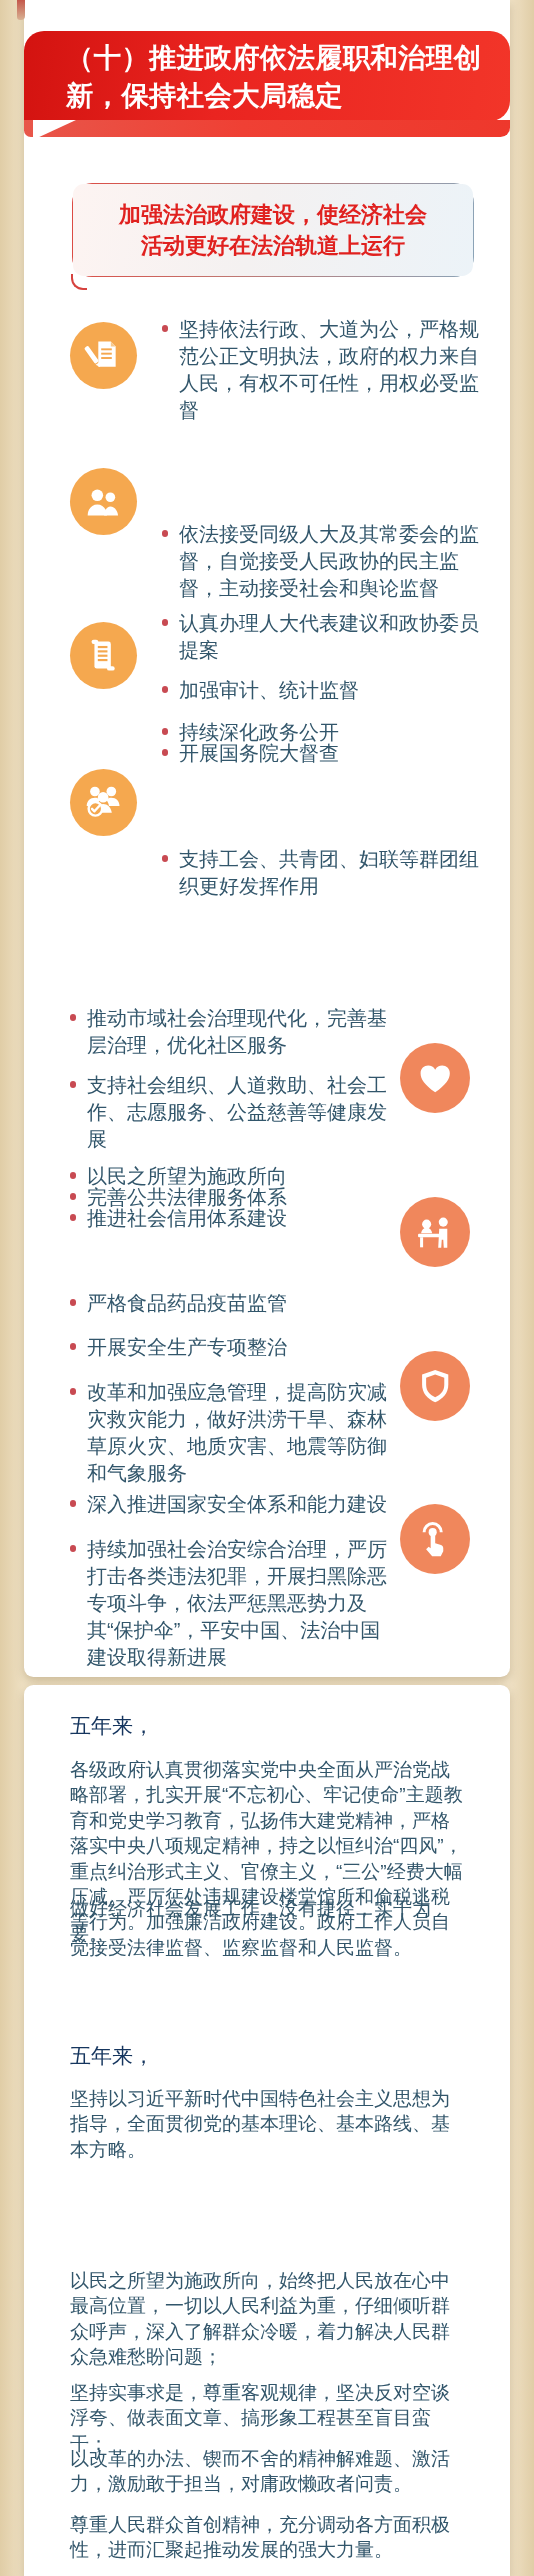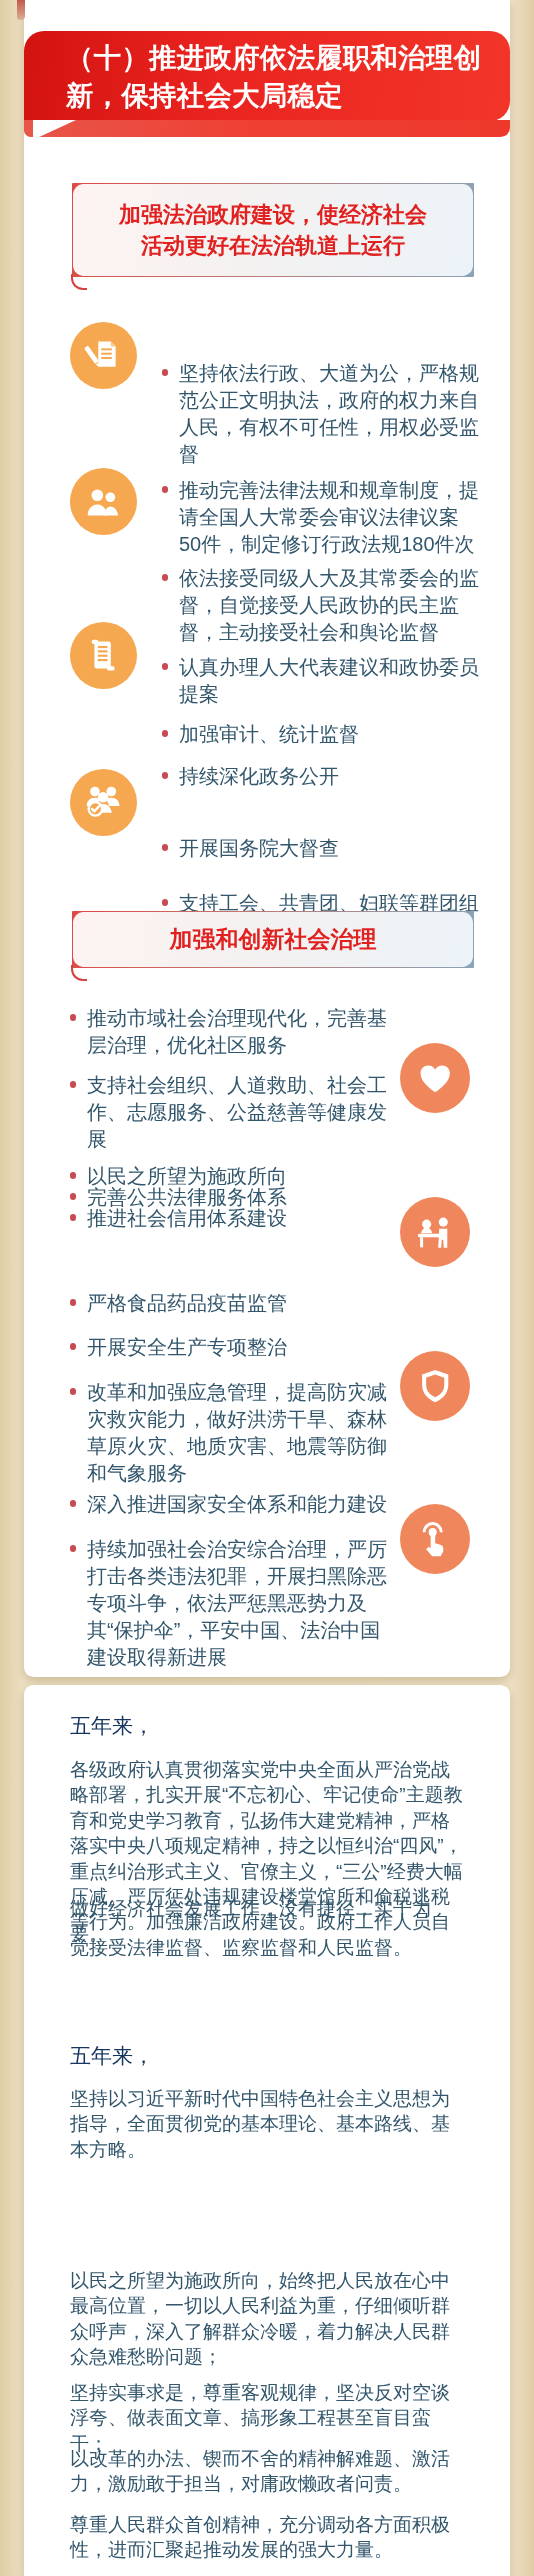--- a/index.html
+++ b/index.html
@@ -42,7 +42,7 @@
   }
   
   .hdr-box{
-    position:absolute;left:72px;width:402px;border-radius:1px;
+    position:absolute;left:72px;width:402px;border-radius:20px;
     background:linear-gradient(100deg,#dd4a43,#c2756f 40%,#8aa4b8);
     padding:1.3px;box-sizing:border-box;
   }

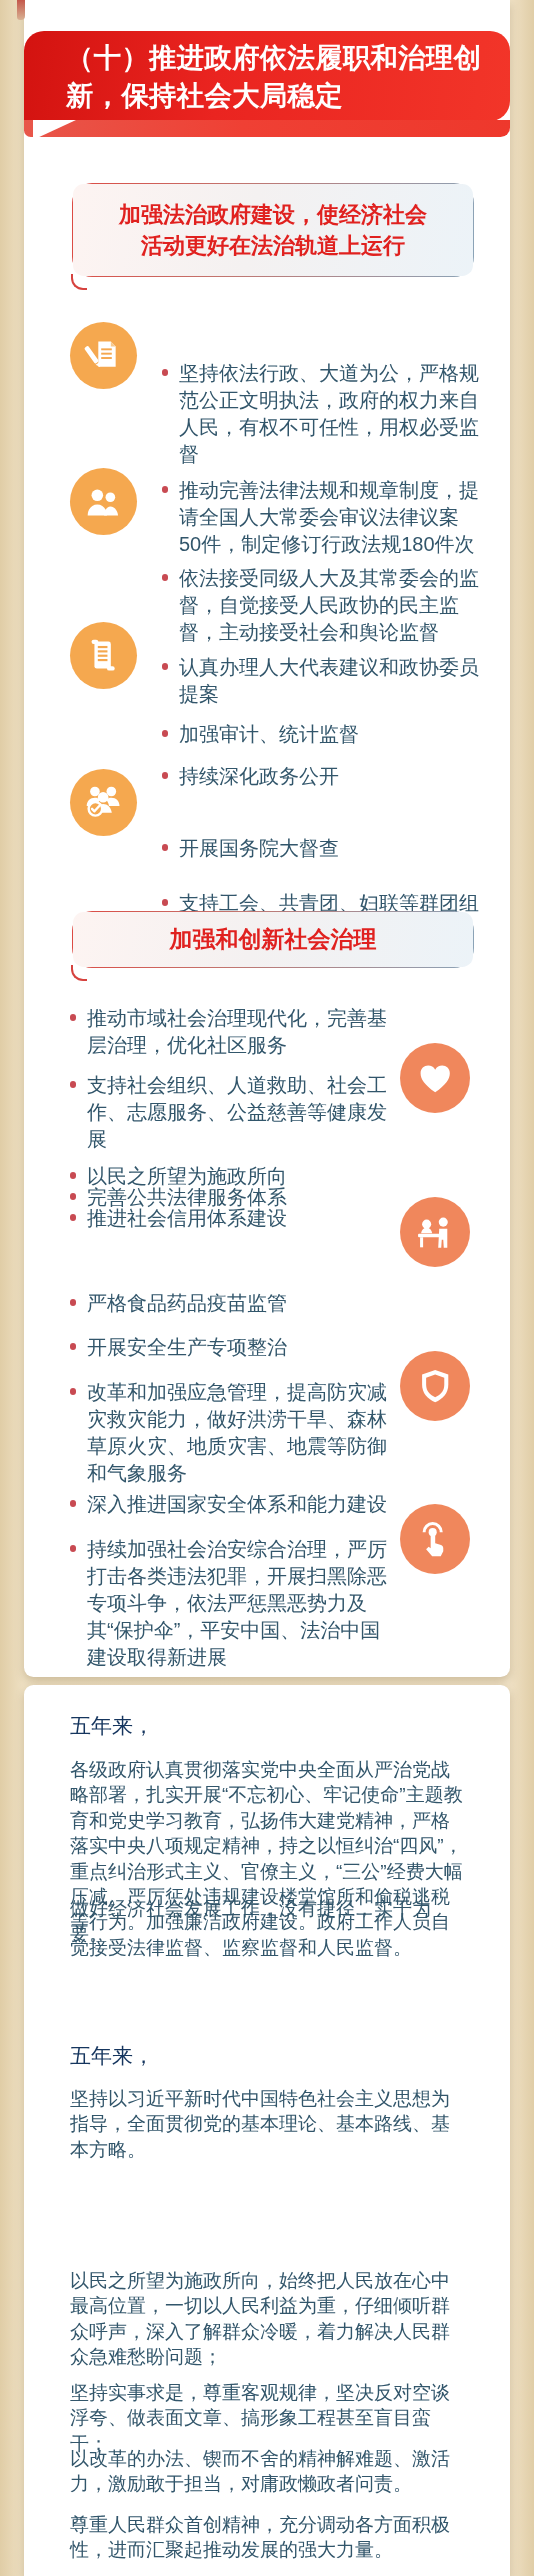--- a/index.html
+++ b/index.html
@@ -66,7 +66,7 @@
     position:absolute;width:302px;
     color:#32566b;font-size:20px;line-height:27px;letter-spacing:0;
   }
-  .s1.li{left:179px;margin-top:44px;}
+  .s1.li{left:179px;}
   .s2.li{left:87px;}
   .dot{
     position:absolute;left:-17.4px;top:9.4px;width:6.7px;height:6.7px;border-radius:50%;

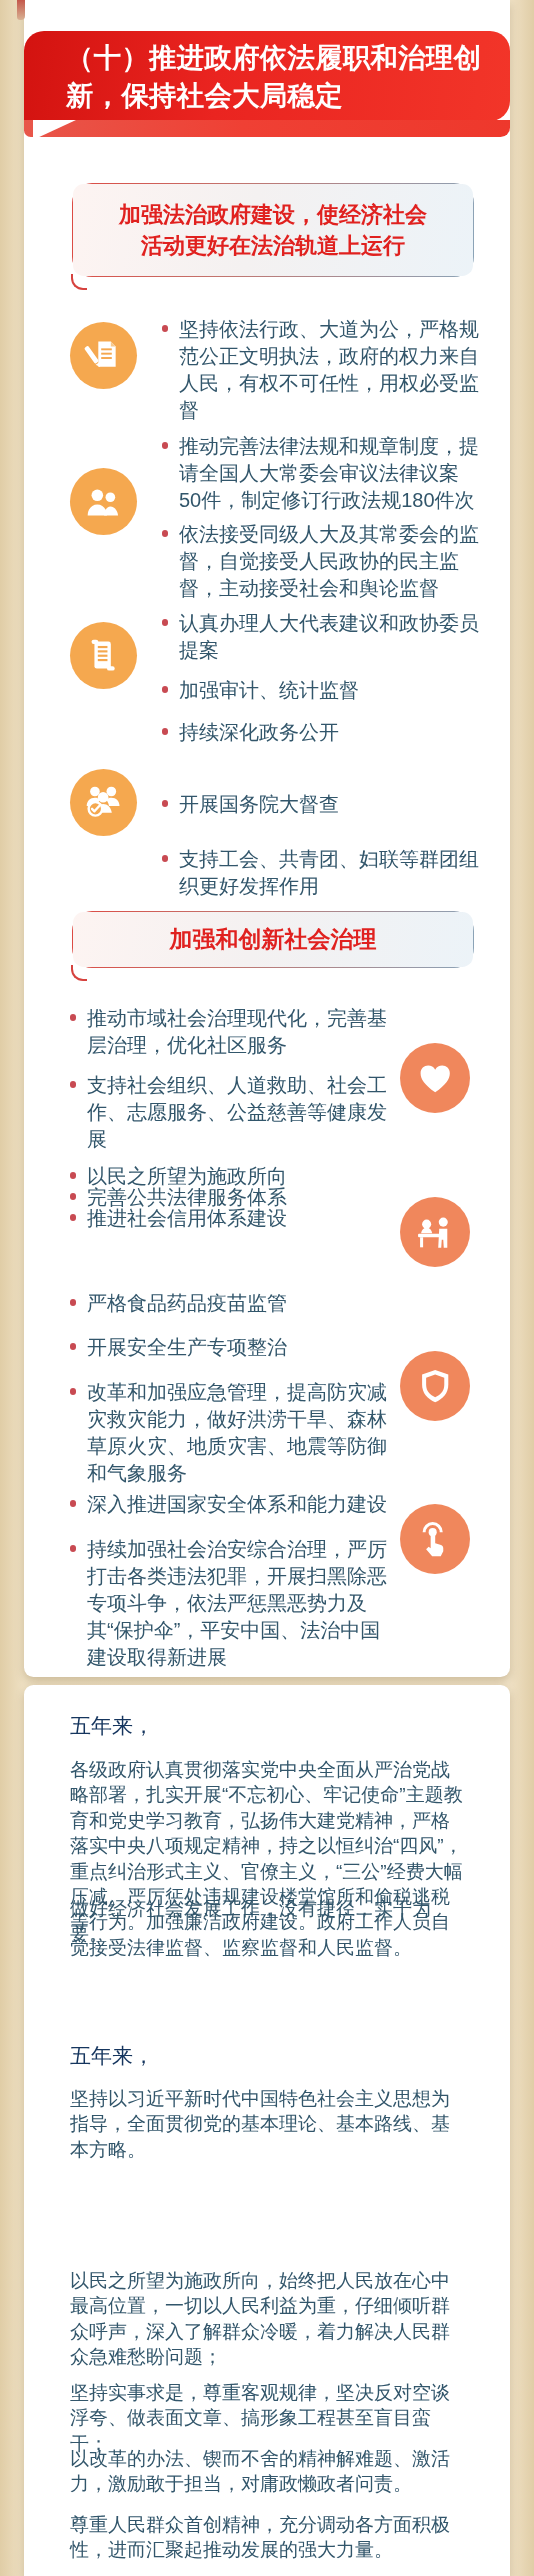--- a/index.html
+++ b/index.html
@@ -162,7 +162,6 @@
   </div>
 
   <div class="li s1" style="top:316px"><span class="dot"></span><span>坚持依法行政、大道为公，严格规范公正文明执法，政府的权力来自人民，有权不可任性，用权必受监督</span></div>
-  <div class="li s1" style="top:433px"><span class="dot"></span><span>推动完善法律法规和规章制度，提请全国人大常委会审议法律议案50件，制定修订行政法规180件次</span></div>
   <div class="li s1" style="top:521px"><span class="dot"></span><span>依法接受同级人大及其常委会的监督，自觉接受人民政协的民主监督，主动接受社会和舆论监督</span></div>
   <div class="li s1" style="top:610px"><span class="dot"></span><span>认真办理人大代表建议和政协委员提案</span></div>
   <div class="li s1" style="top:677px"><span class="dot"></span><span>加强审计、统计监督</span></div>

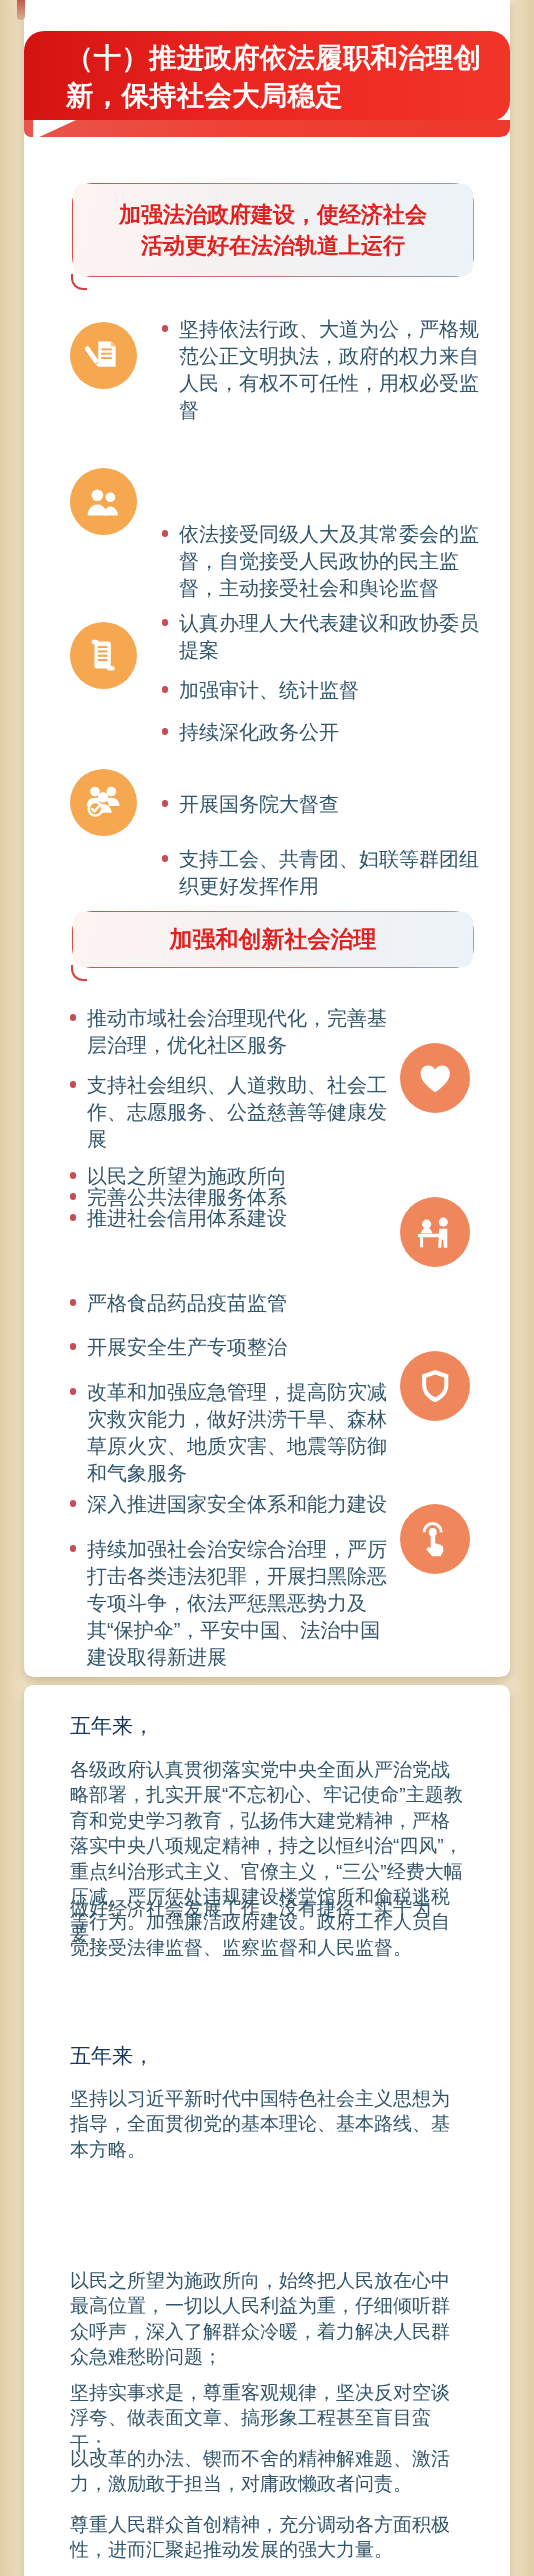--- a/index.html
+++ b/index.html
@@ -166,7 +166,7 @@
   <div class="li s1" style="top:610px"><span class="dot"></span><span>认真办理人大代表建议和政协委员提案</span></div>
   <div class="li s1" style="top:677px"><span class="dot"></span><span>加强审计、统计监督</span></div>
   <div class="li s1" style="top:719px"><span class="dot"></span><span>持续深化政务公开</span></div>
-  <div class="li s1" style="top:791px"><span class="dot"></span><span>开展国务院大督查</span></div>
+  <div class="li s1" style="top:740px"><span class="dot"></span><span>开展国务院大督查</span></div>
   <div class="li s1" style="top:846px"><span class="dot"></span><span>支持工会、共青团、妇联等群团组织更好发挥作用</span></div>
 
   <div class="hdr-box" id="hdr-box-2">

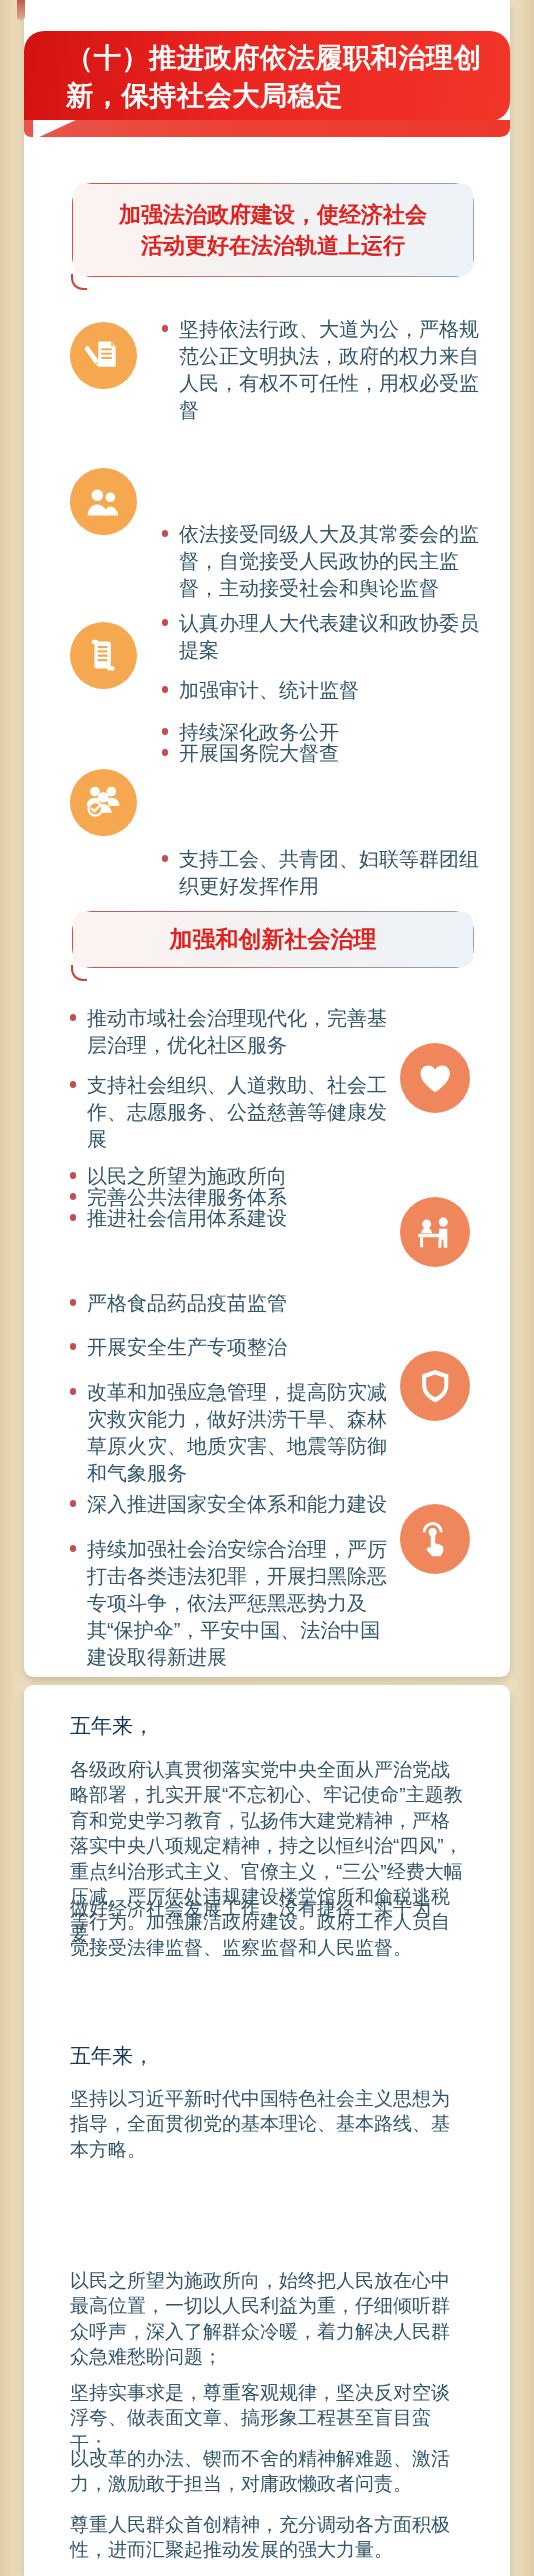--- a/index.html
+++ b/index.html
@@ -169,12 +169,6 @@
   <div class="li s1" style="top:740px"><span class="dot"></span><span>开展国务院大督查</span></div>
   <div class="li s1" style="top:846px"><span class="dot"></span><span>支持工会、共青团、妇联等群团组织更好发挥作用</span></div>
 
-  <div class="hdr-box" id="hdr-box-2">
-    <div class="hdr-box-inner">
-      <div class="hdr-title" style="font-size:23px;max-width:374px;">加强和创新社会治理</div>
-    </div>
-    <div class="hdr-curl"></div>
-  </div>
 
   <div class="icon-circle s2-icon" style="top:1043px">
     <svg viewBox="0 0 100 100">

